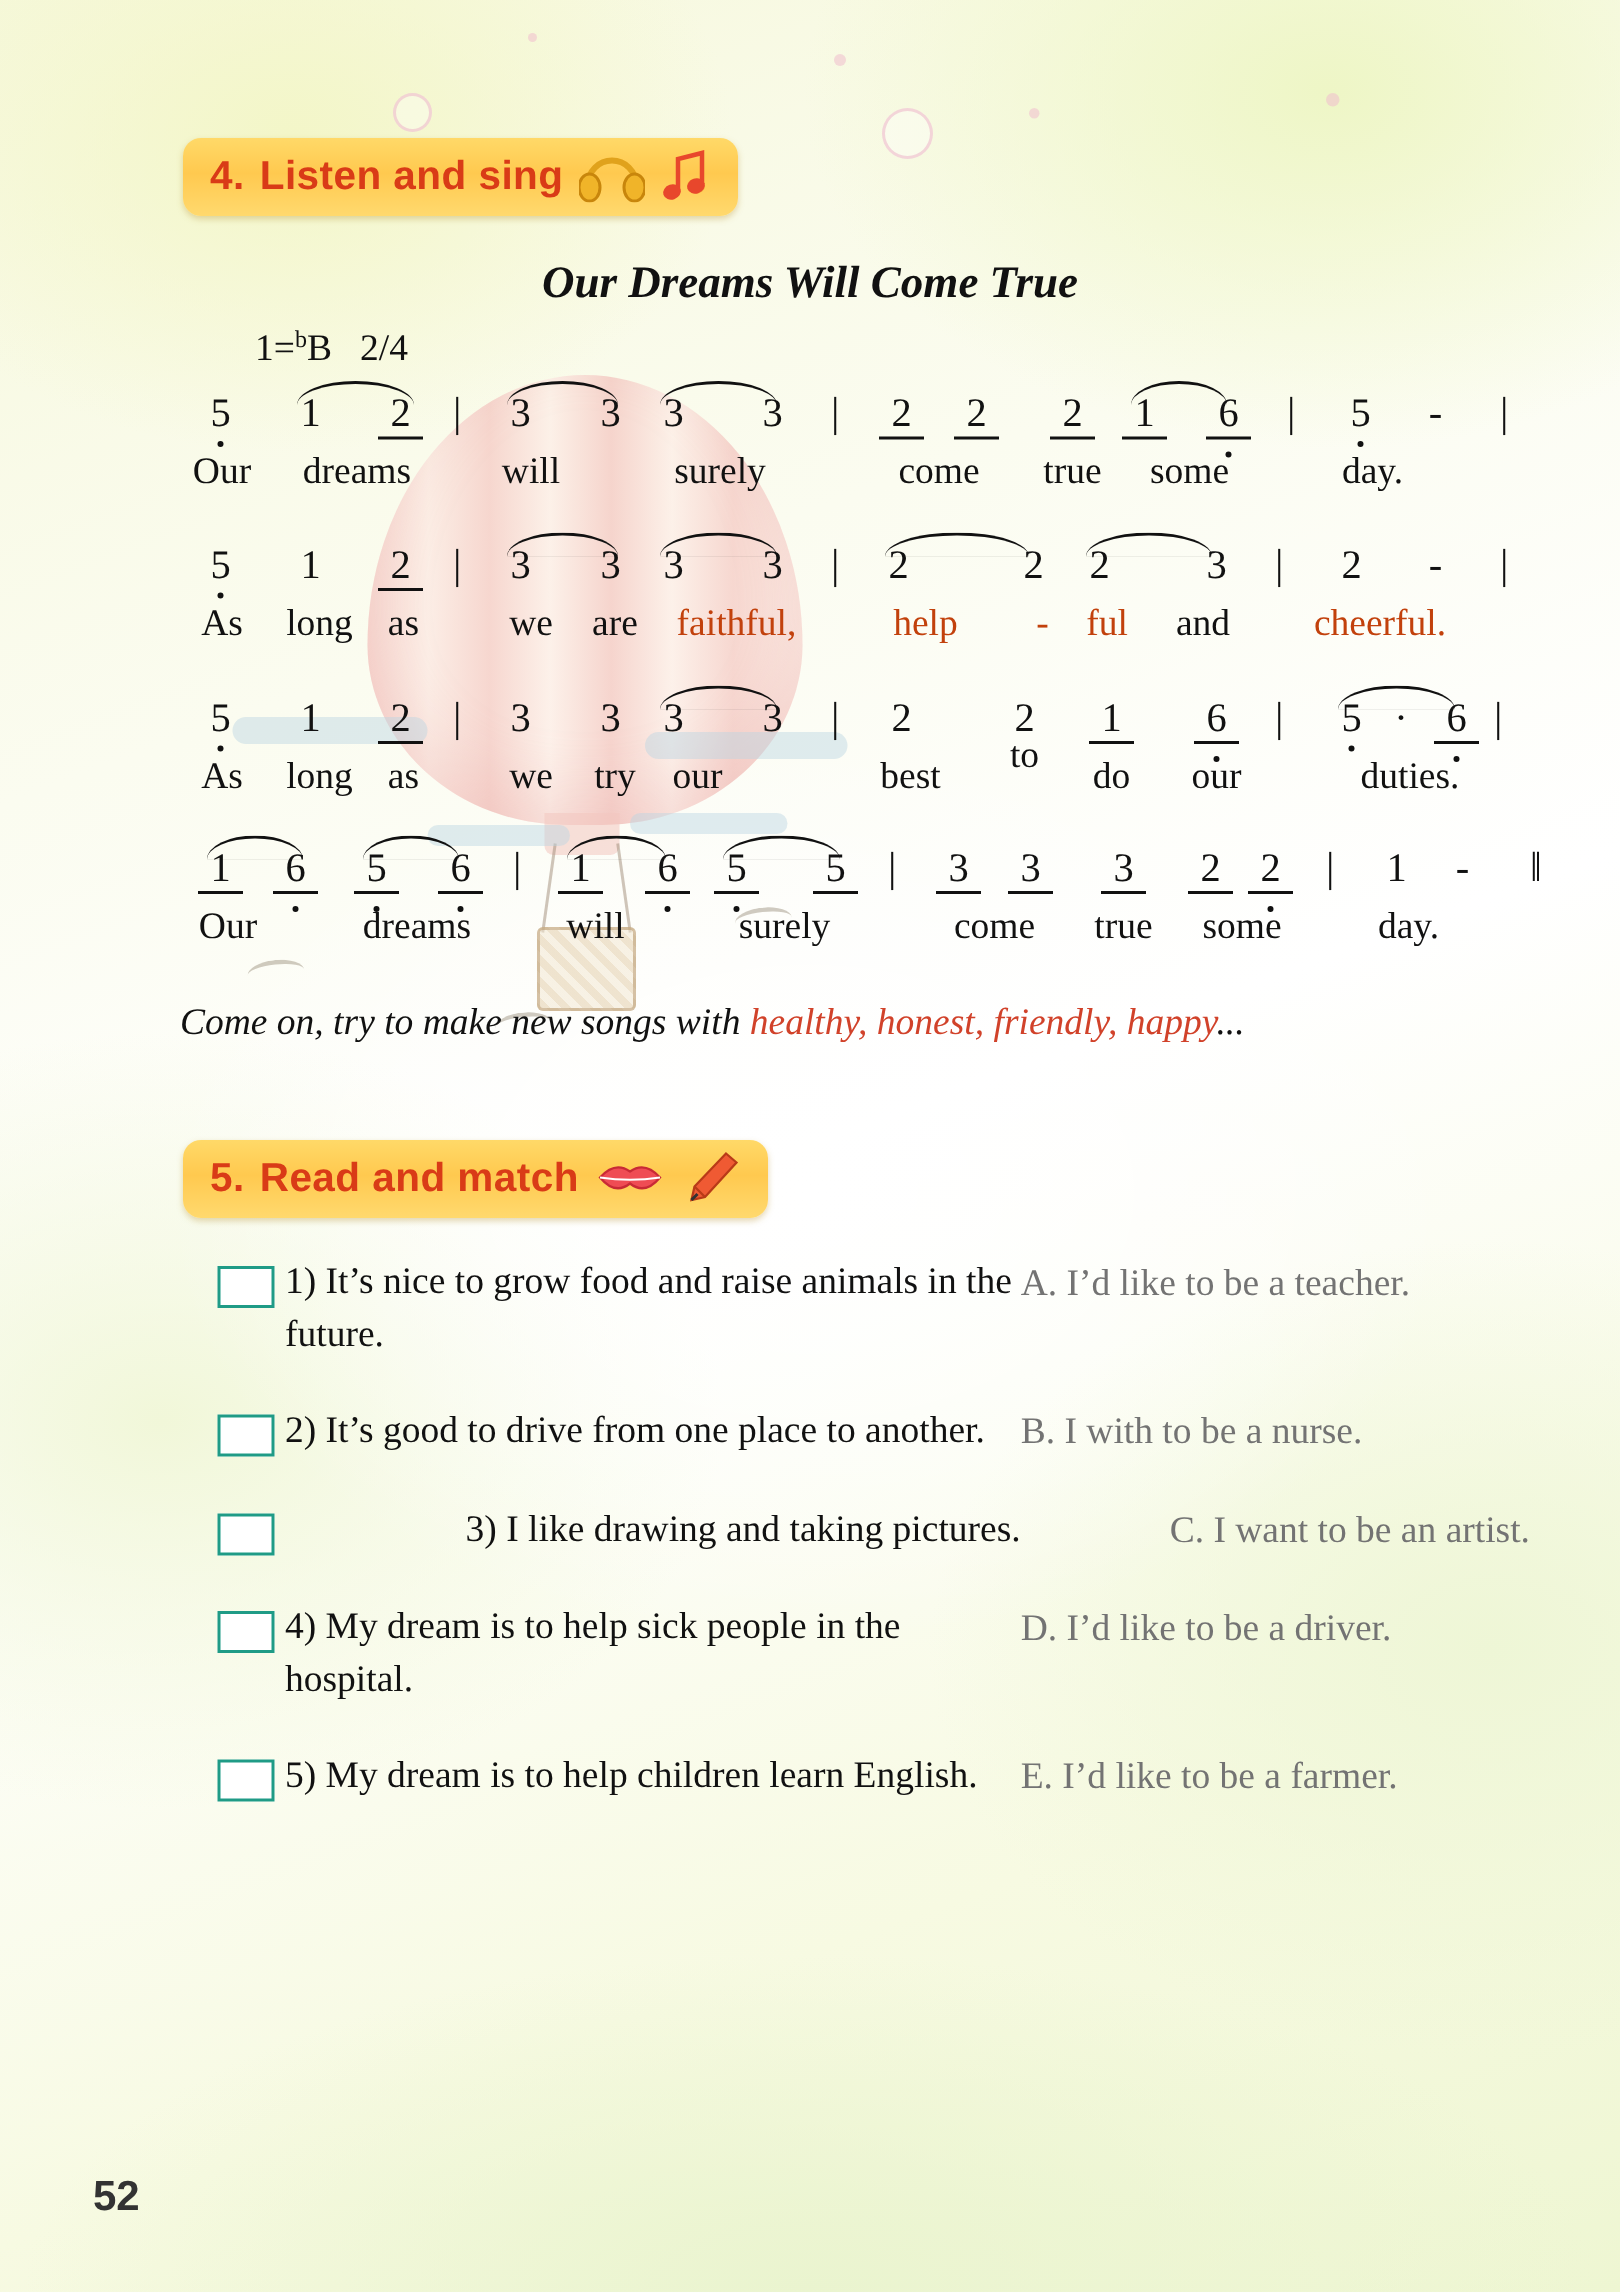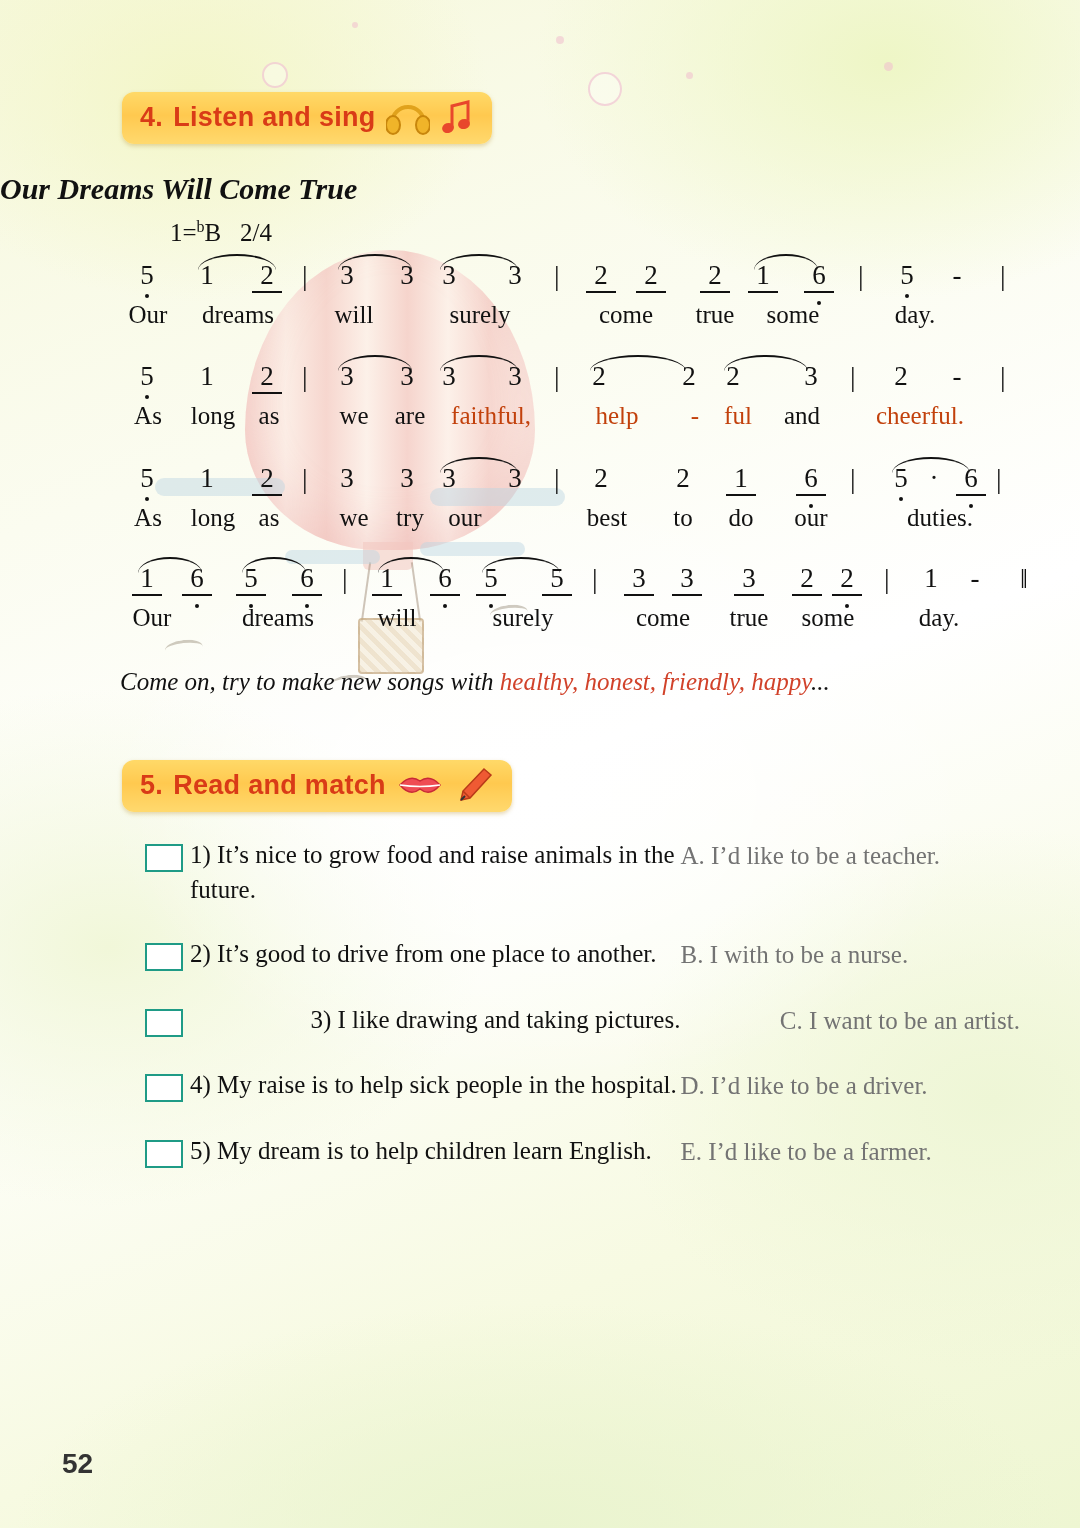--- a/index.html
+++ b/index.html
@@ -51,7 +51,7 @@
   .sec-head .txt{font-family:"Liberation Sans",sans-serif;font-weight:bold;font-size:27px;color:#d93b17;letter-spacing:.3px;}
 
   
-  .song-title{position:absolute;left:0;right:0;text-align:left;top:172px;
+  .song-title{position:absolute;left:0;right:0;text-align:center;top:172px;
     font-family:"Liberation Serif",serif;font-weight:bold;font-style:italic;font-size:30px;color:#111;}
   .key-sig{position:absolute;left:170px;top:218px;font-size:25px;font-family:"Liberation Serif",serif;color:#111;}
   .key-sig sup{font-size:16px;}

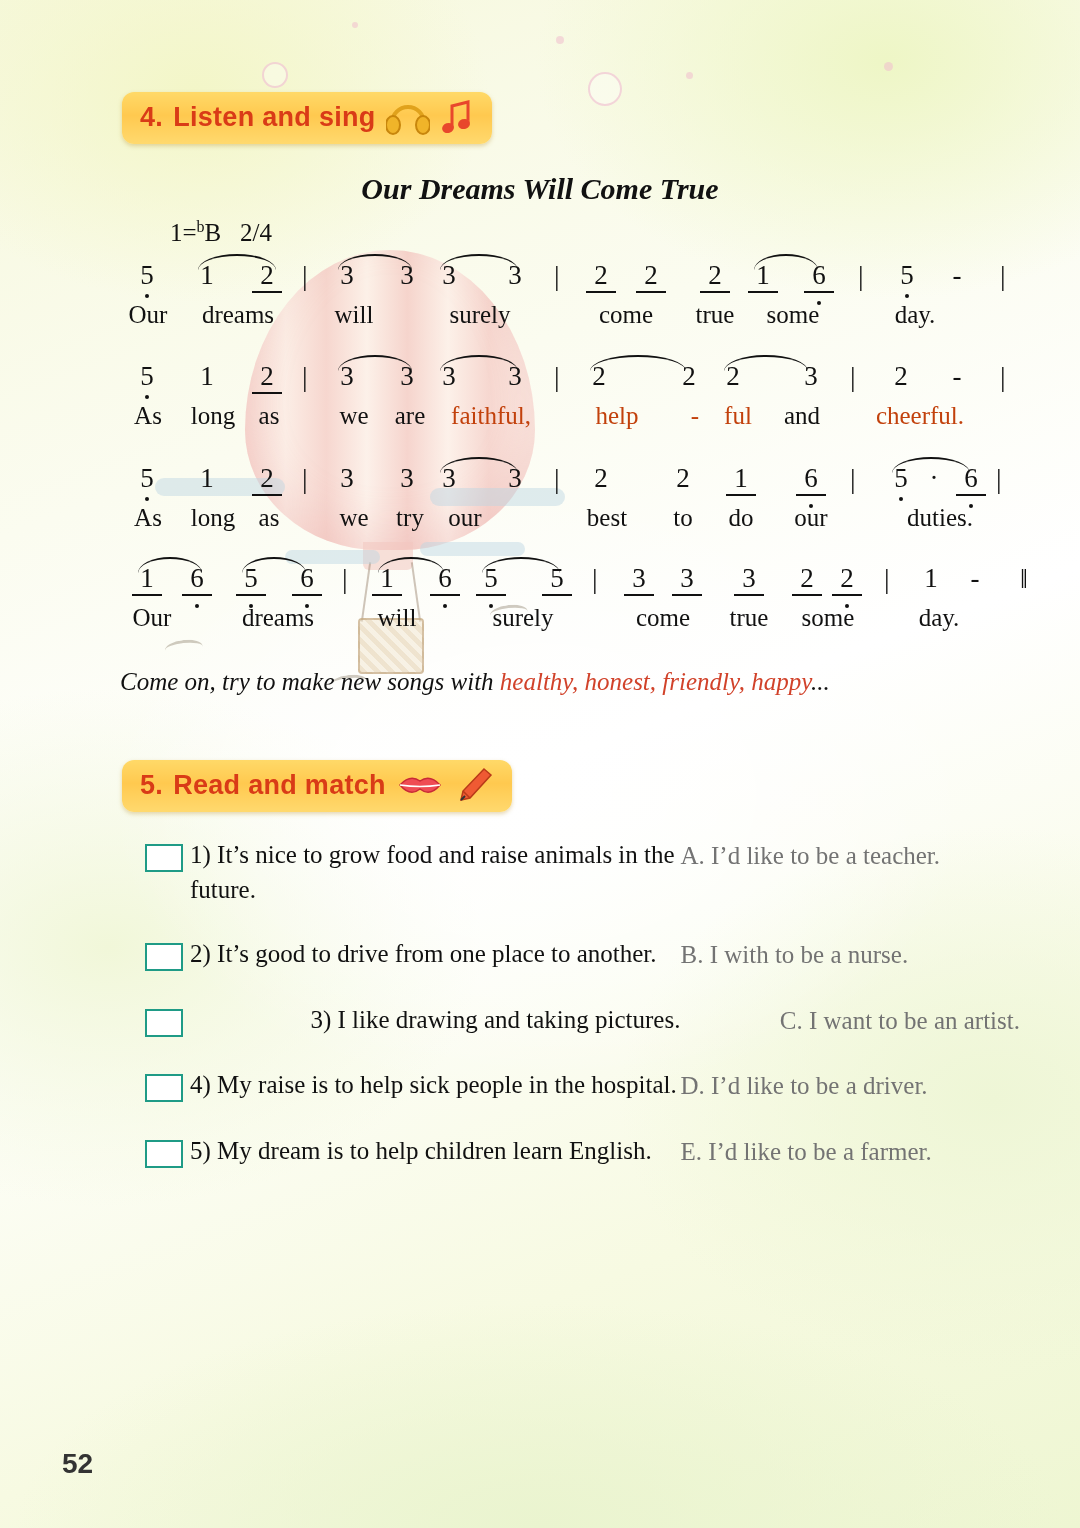--- a/index.html
+++ b/index.html
@@ -257,7 +257,7 @@
       <div class="tok lyr" style="left:452px;top:40px;width:70px;">best</div>
 
       <div class="tok num" style="left:548px;top:0;width:30px;">2</div>
-      <div class="tok lyr" style="left:540px;top:40px;width:46px;">to</div>
+      <div class="tok lyr" style="left:540px;top:26px;width:46px;">to</div>
 
       <div class="tok num under1" style="left:606px;top:0;width:30px;">1</div>
       <div class="tok lyr" style="left:596px;top:40px;width:50px;">do</div>

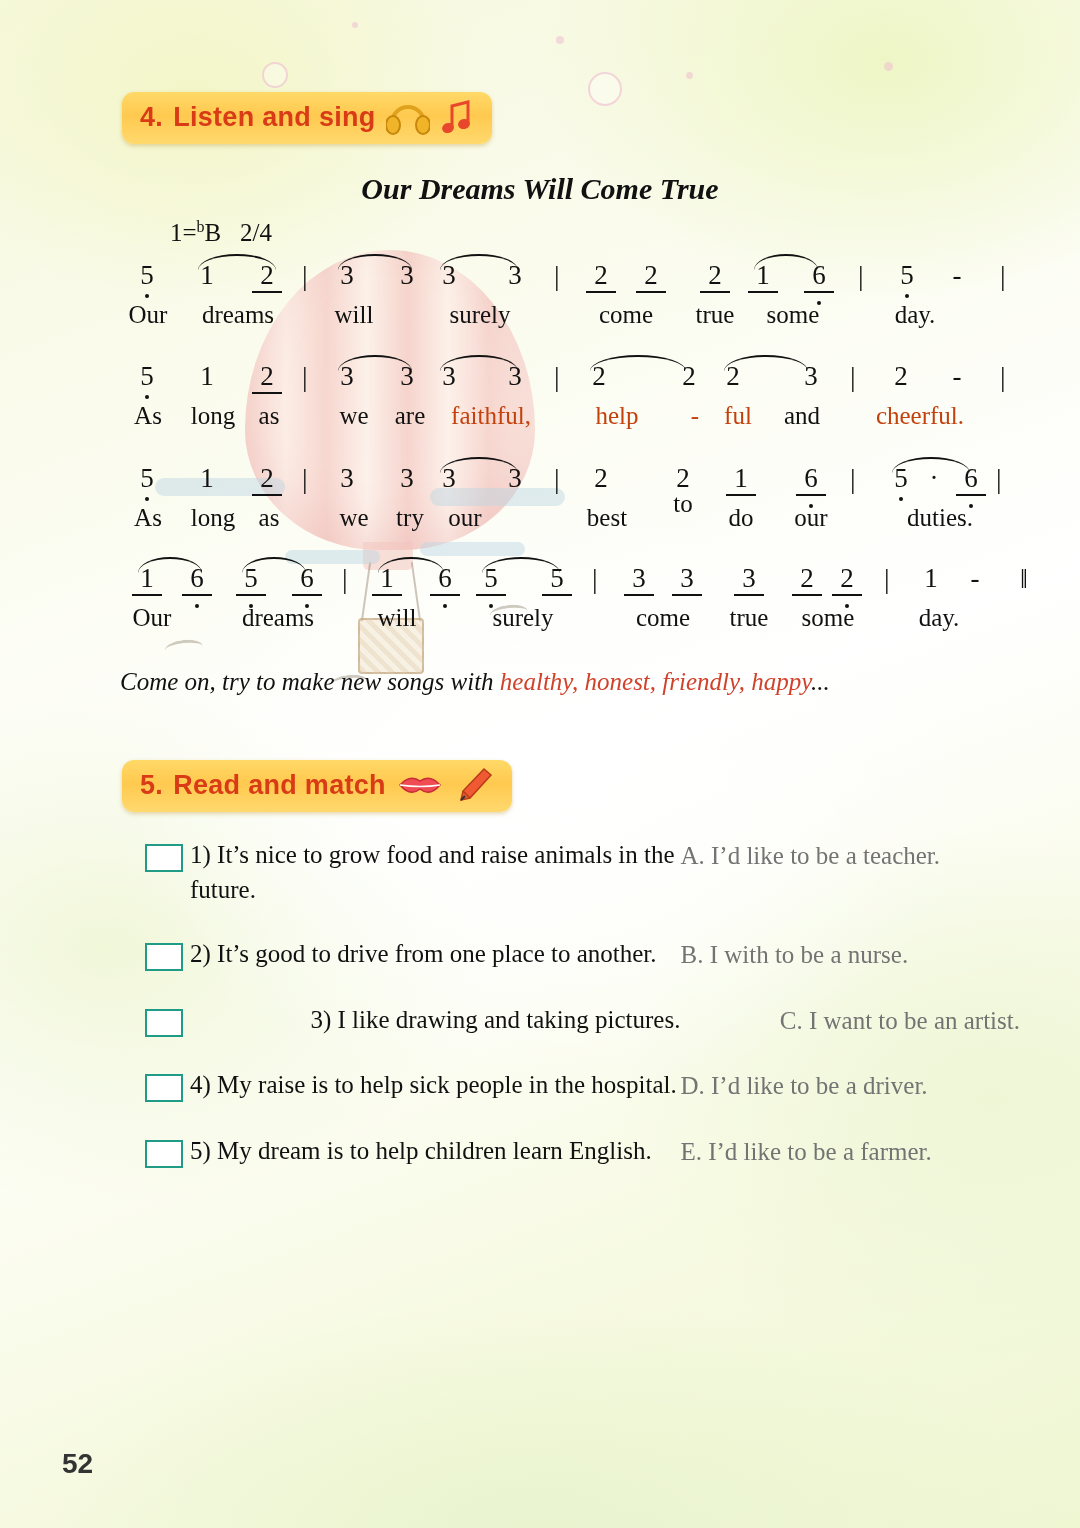--- a/index.html
+++ b/index.html
@@ -388,7 +388,7 @@
         <span class="cbox"></span>
         <div class="ltxt">
           <span>4)</span>
-          <span>My raise is to help sick people in the hospital.</span>
+          <span>My dream is to help sick people in the hospital.</span>
         </div>
       </div>
       <div class="right">

